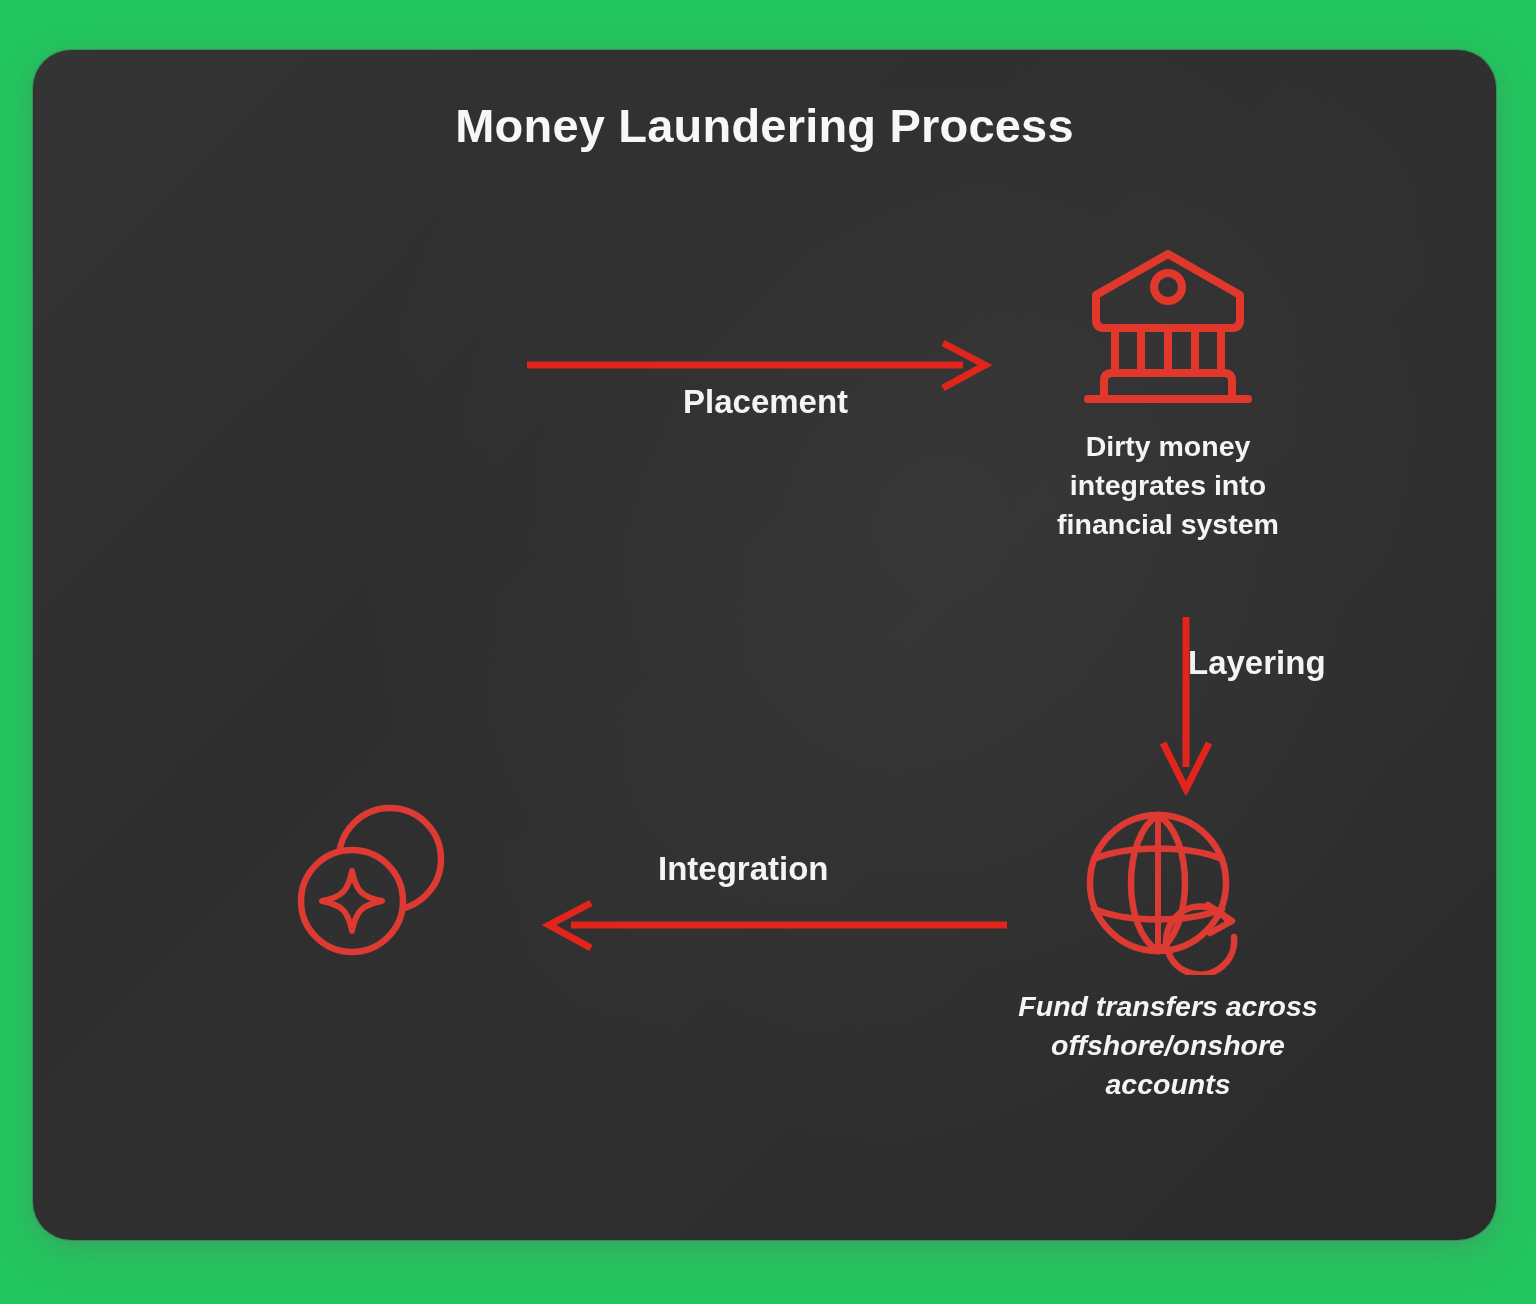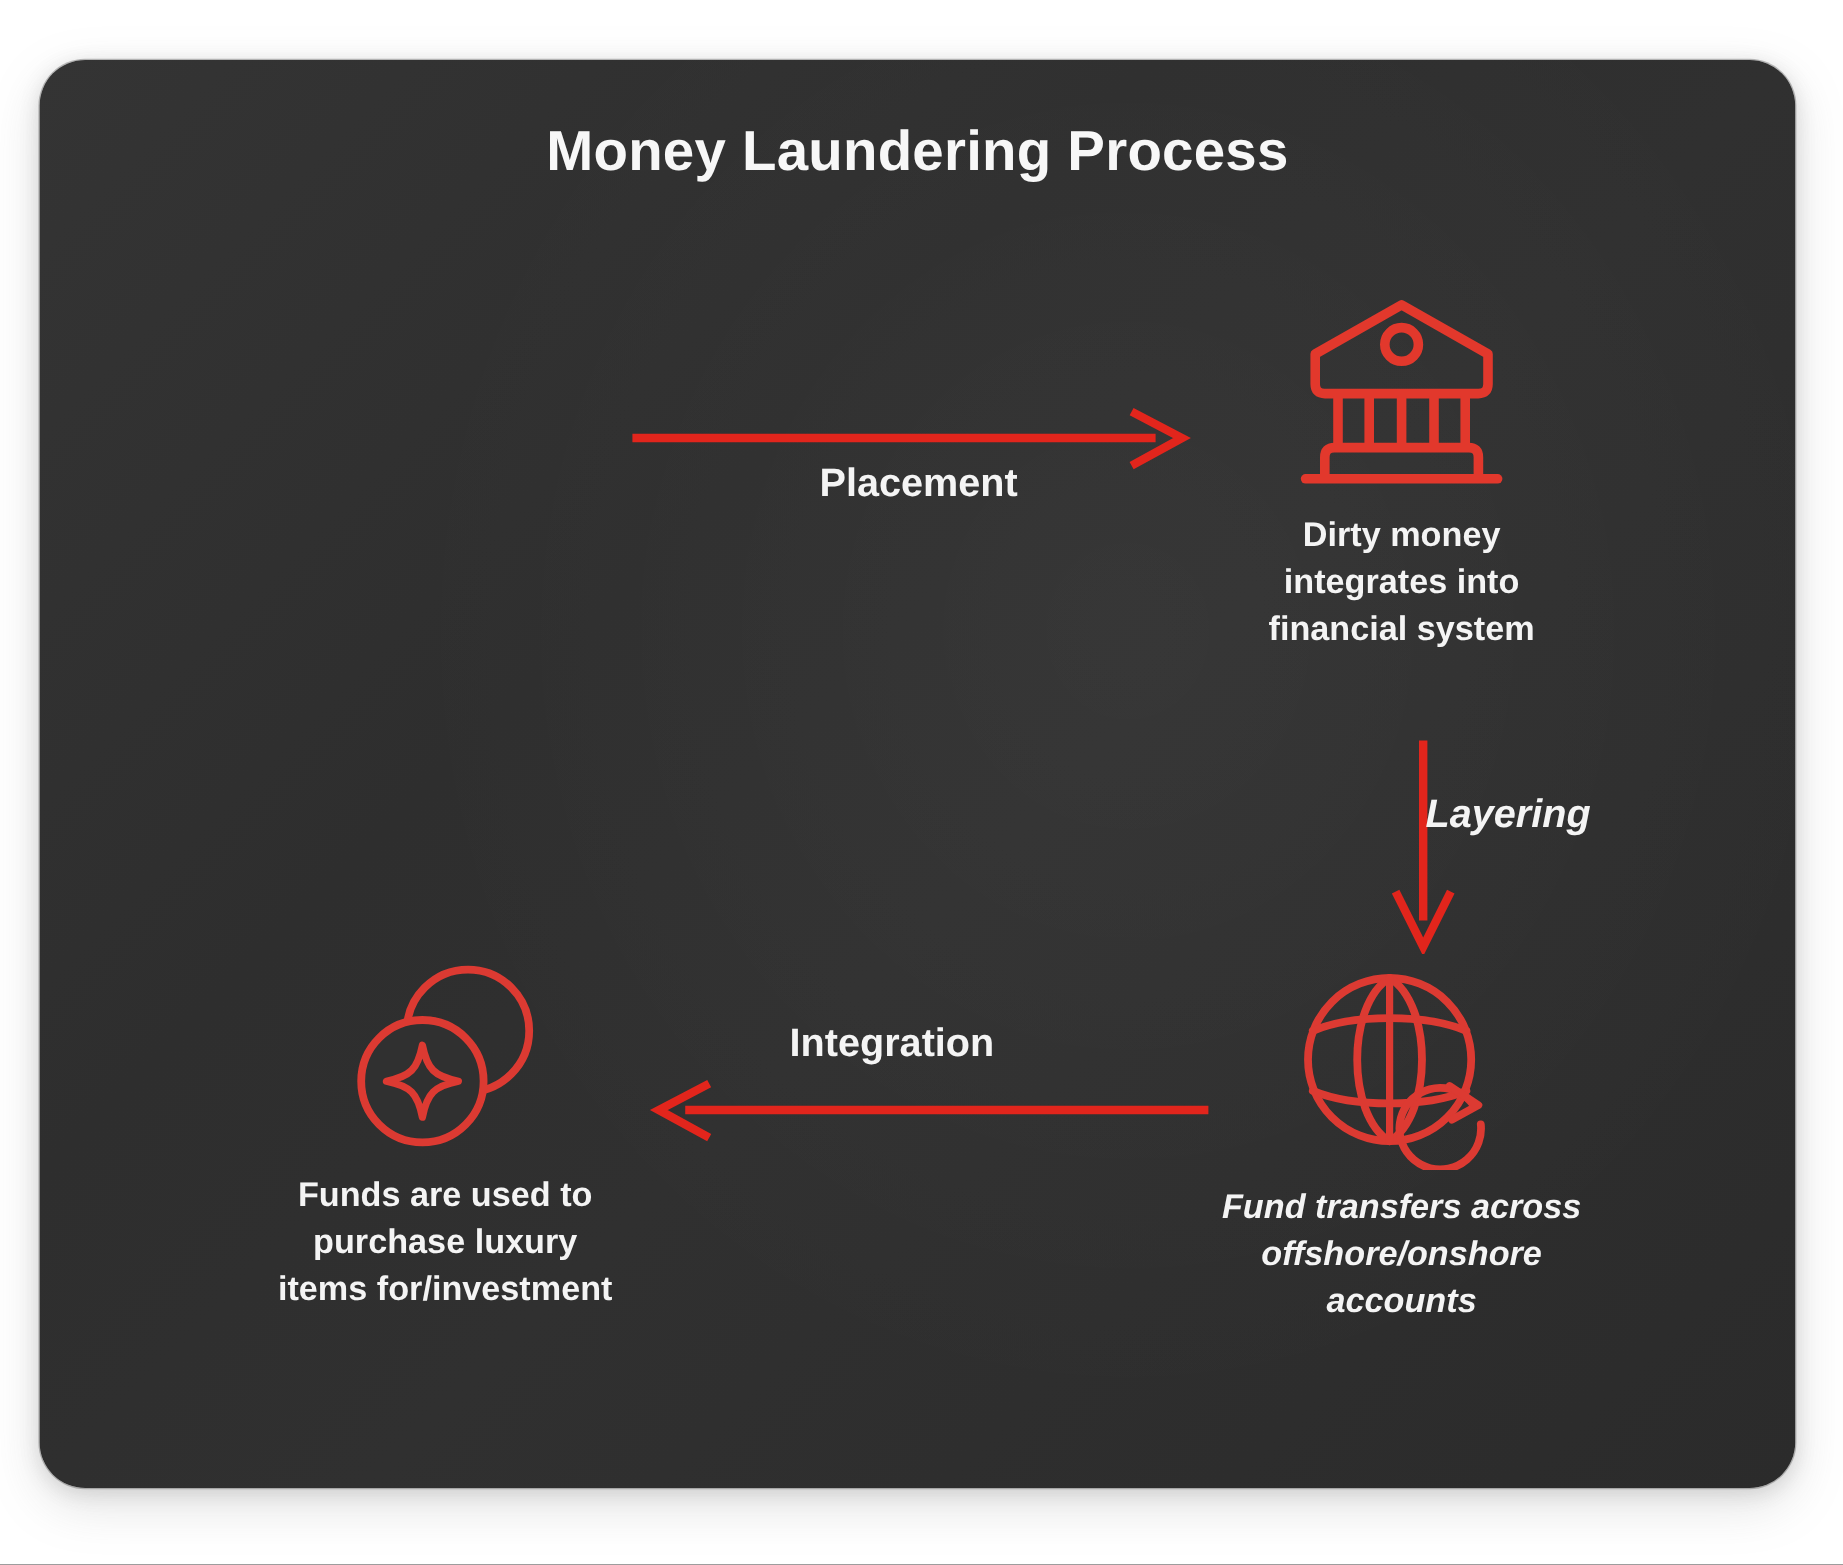--- a/index.html
+++ b/index.html
@@ -18,7 +18,7 @@
     position: relative;
     width: 1536px;
     height: 1304px;
-    background: #ffffff;
+    background: #22c55e;
   }
 
   

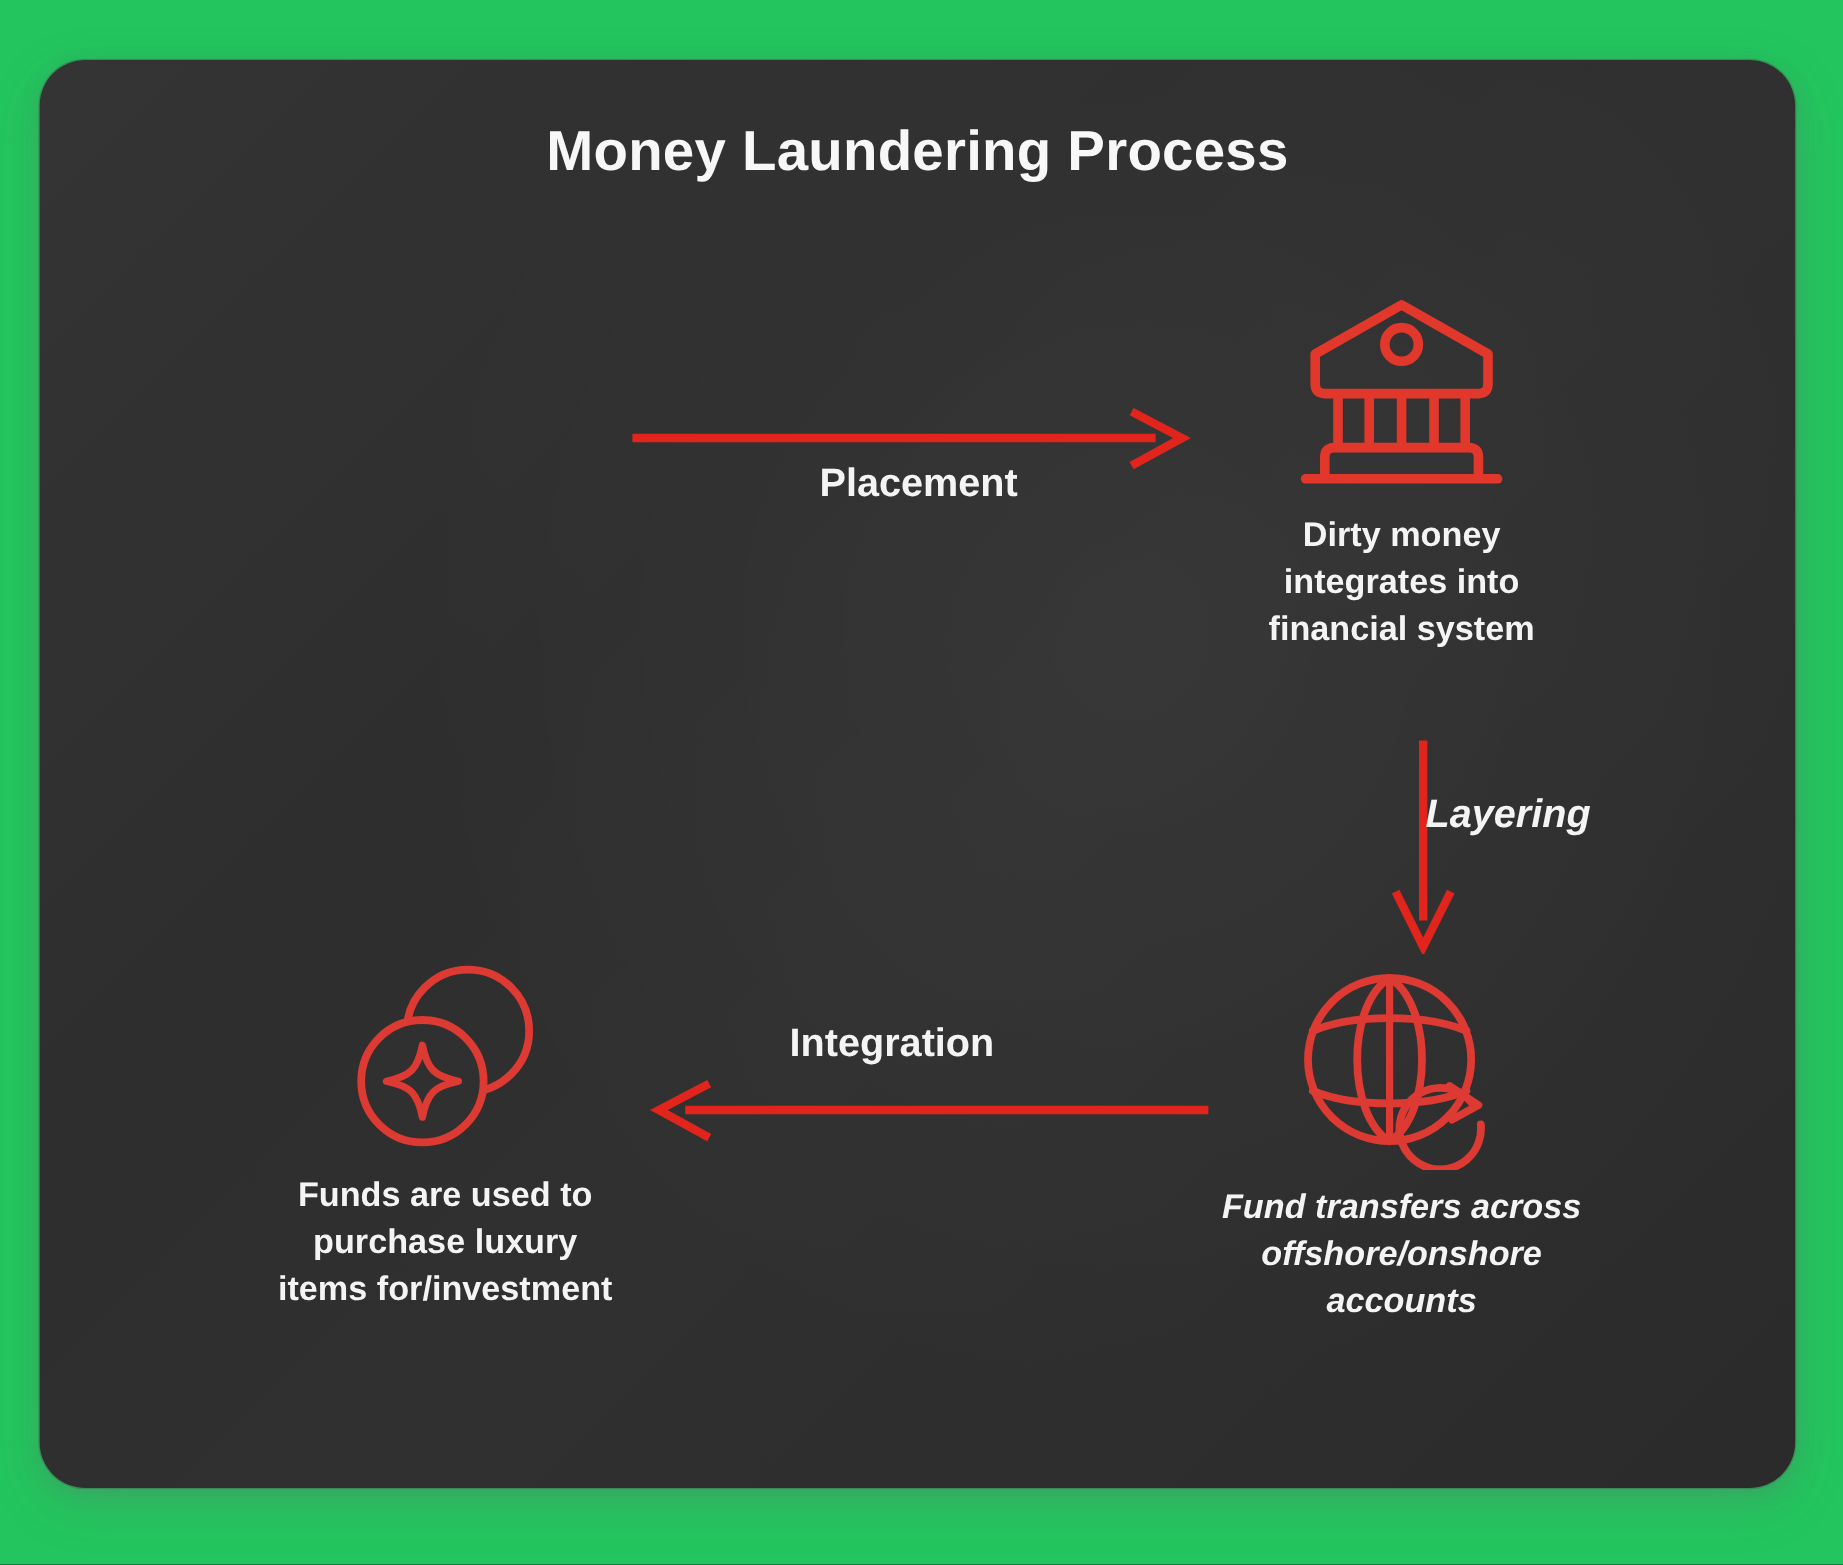--- a/index.html
+++ b/index.html
@@ -102,7 +102,7 @@
   #label-placement     { left: 650px; top: 333px; }
 
   #conn-layering       { left: 1108px; top: 565px; }
-  #label-layering      { left: 1155px; top: 609px; font-style: italic; }
+  #label-layering      { left: 1155px; top: 594px; }
 
   #conn-integration    { left: 508px; top: 845px; }
   #label-integration   { left: 625px; top: 800px; }

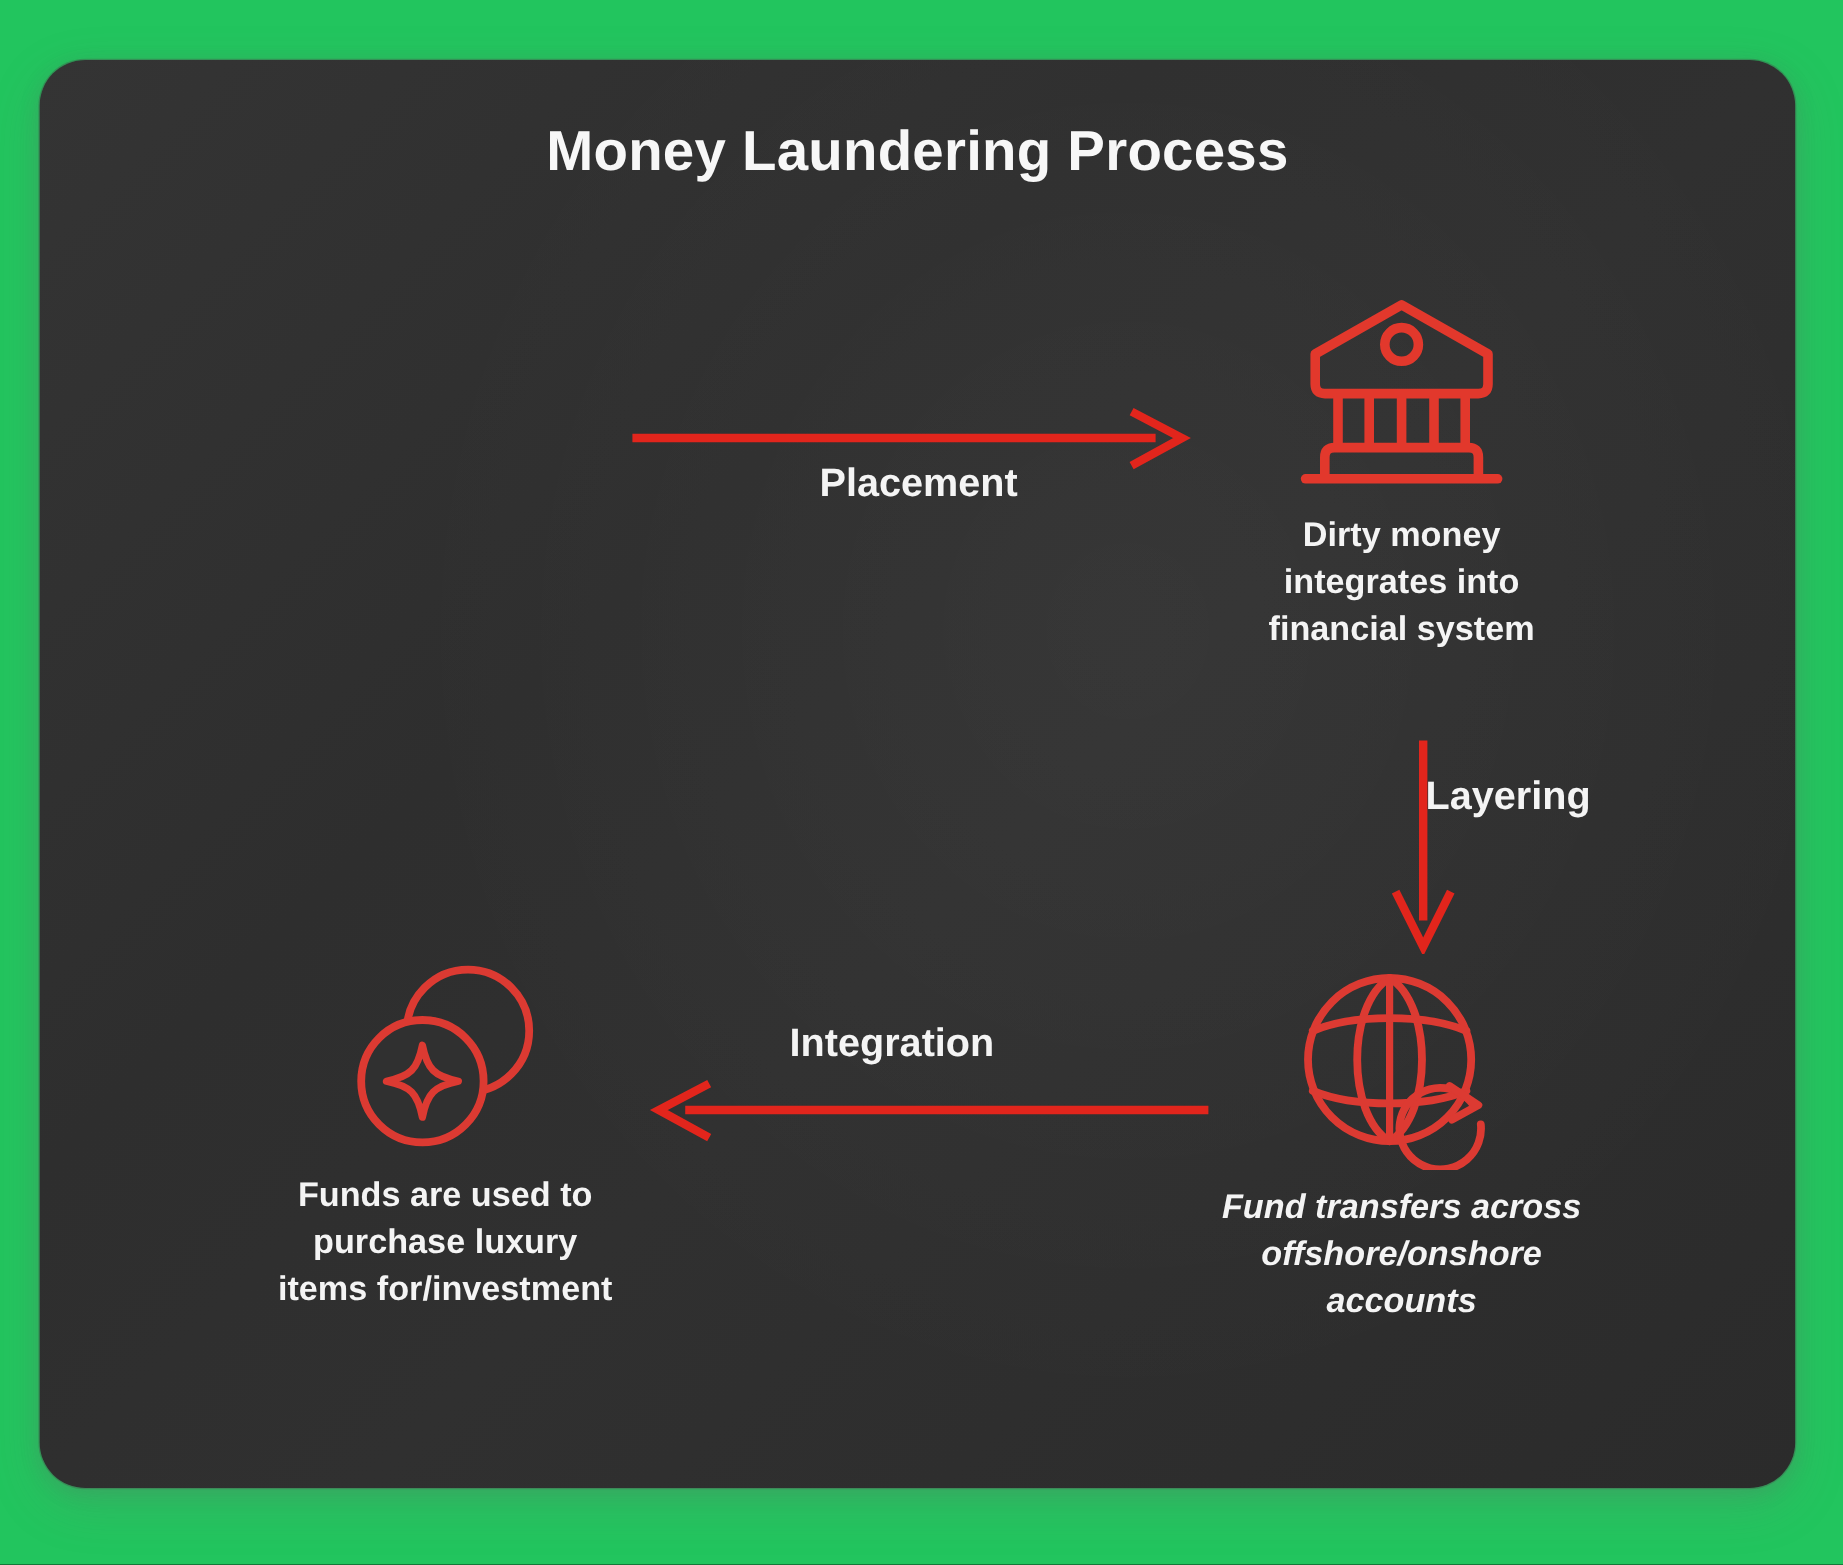--- a/index.html
+++ b/index.html
@@ -170,9 +170,6 @@
 
         <path d="M 66 76 C 70 96 76 102 96 106 C 76 110 70 116 66 136 C 62 116 56 110 36 106 C 56 102 62 96 66 76 Z" fill="none" stroke="#dc3a32" stroke-width="6" stroke-linejoin="round"></path>
       </svg>
-      <div class="node-label">Funds are used to
-purchase luxury
-items for/investment</div>
     </div>
 
     <svg class="conn" id="conn-placement" width="470" height="60" viewBox="0 0 470 60">

